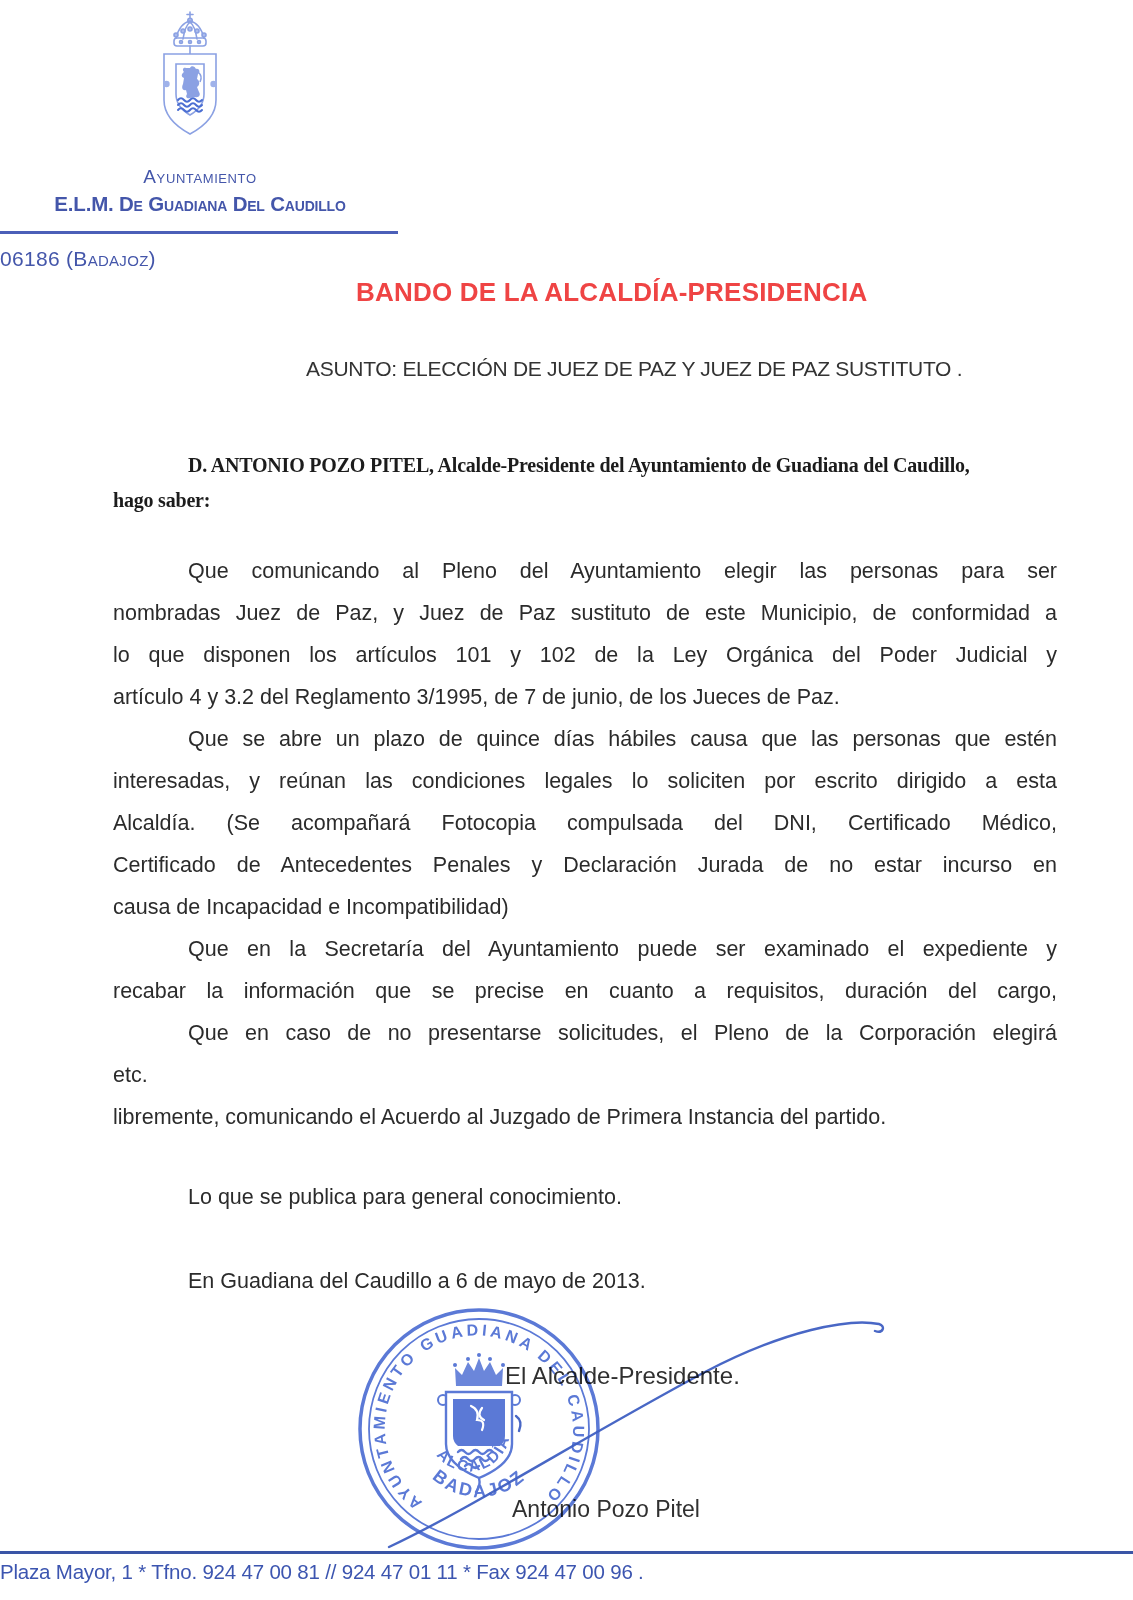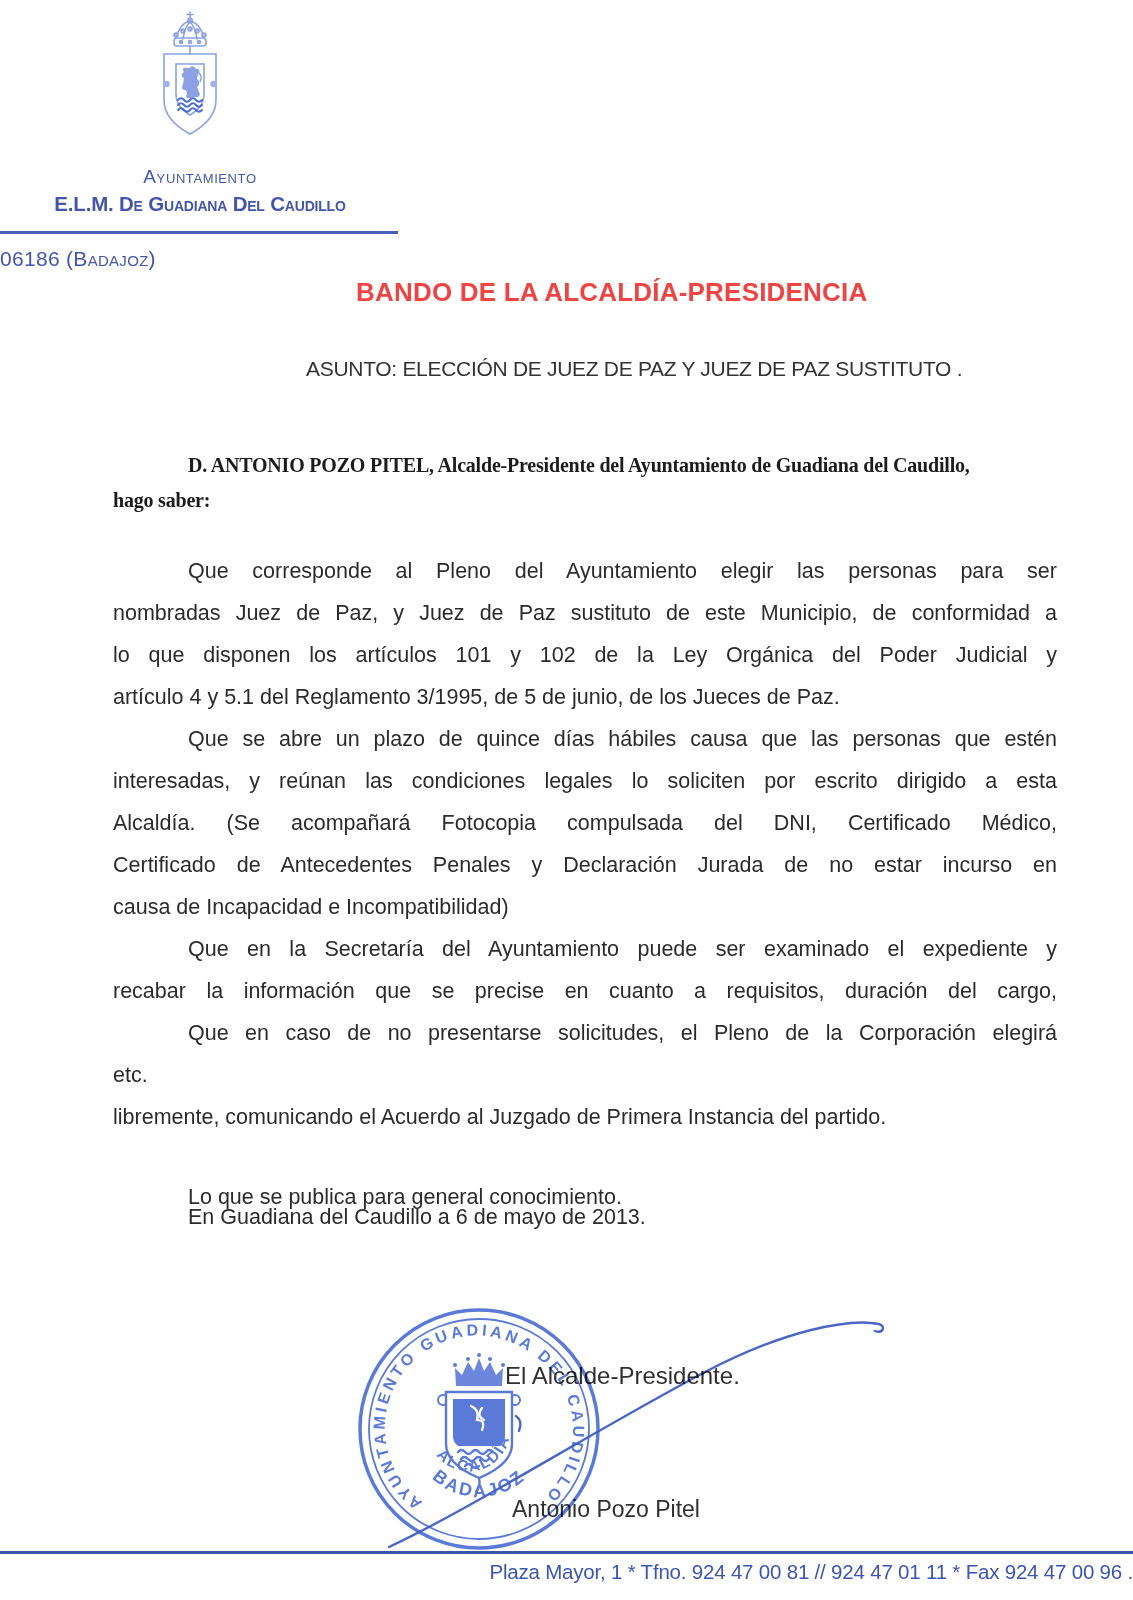--- a/index.html
+++ b/index.html
@@ -124,7 +124,7 @@
   </div>
 
   <div class="text-flow">
-    <div class="ln first">Que corresponde al Pleno del Ayuntamiento elegir las personas para ser</div>
+    <div class="ln first">Que comunicando al Pleno del Ayuntamiento elegir las personas para ser</div>
     <div class="ln">nombradas Juez de Paz, y Juez de Paz sustituto de este Municipio, de conformidad a</div>
     <div class="ln">lo que disponen los artículos 101 y 102 de la Ley Orgánica del Poder Judicial y</div>
     <div class="ln last">artículo 4 y 5.1 del Reglamento 3/1995, de 5 de junio, de los Jueces de Paz.</div>

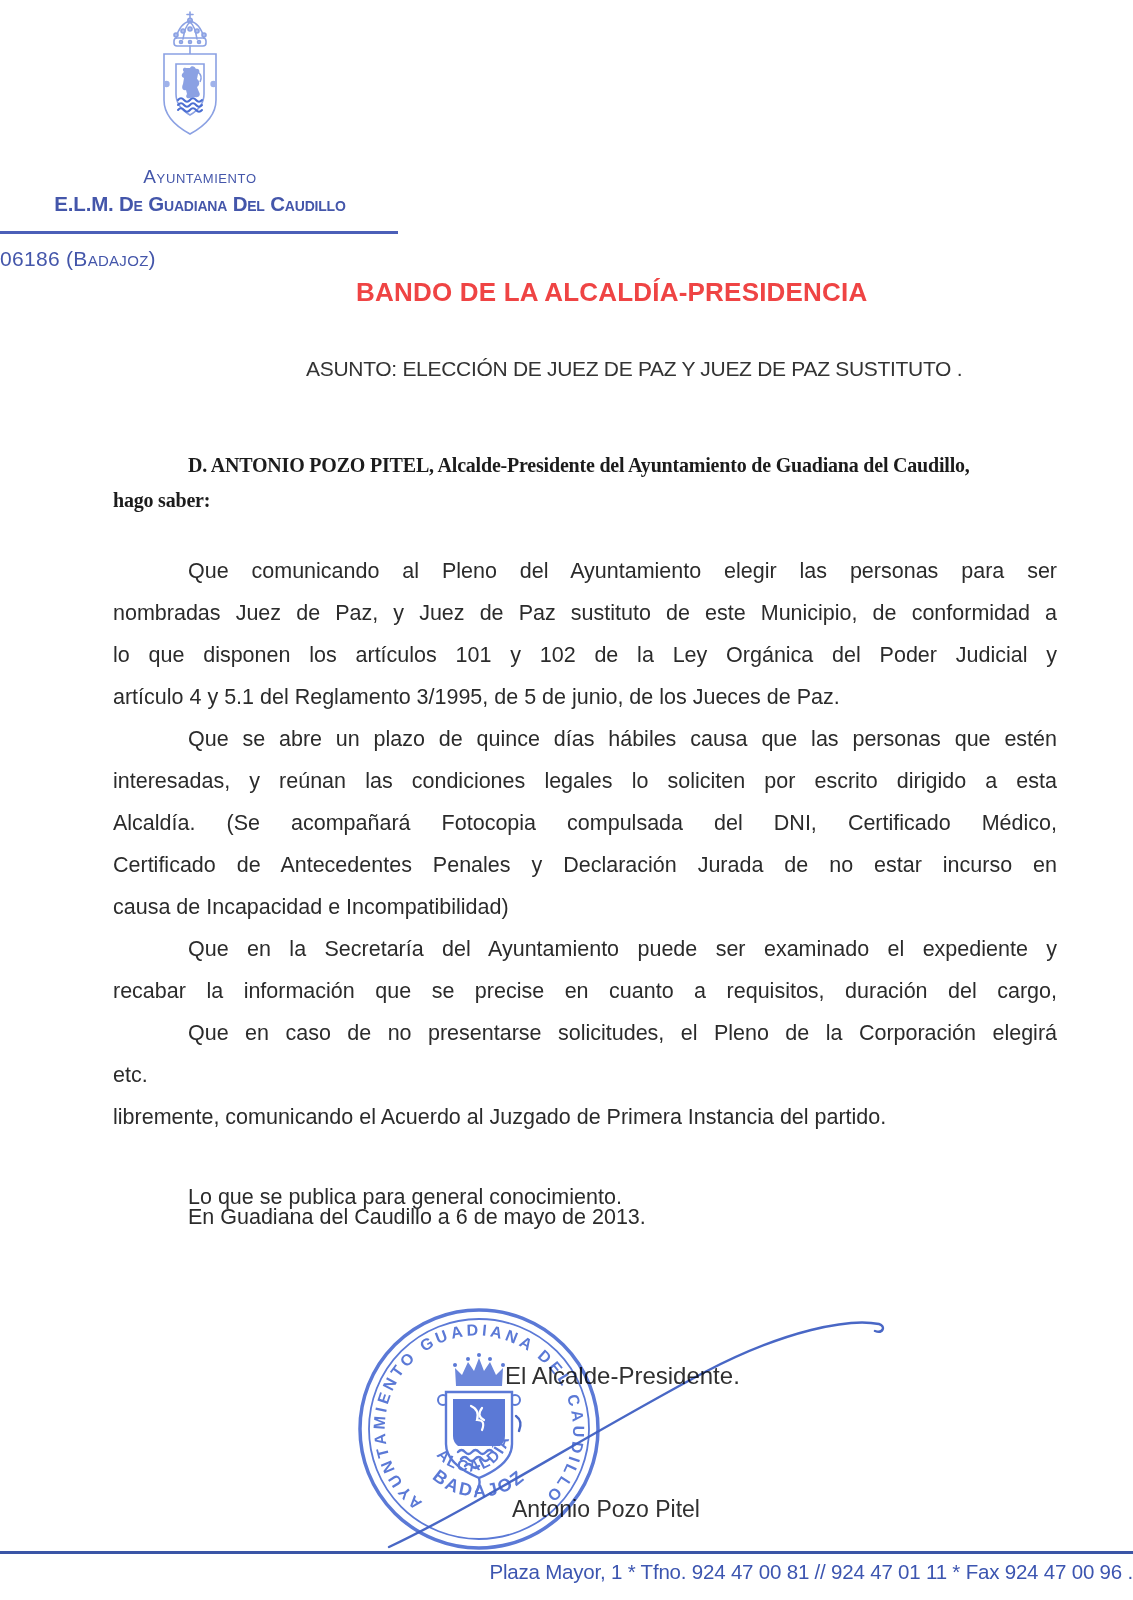--- a/index.html
+++ b/index.html
@@ -127,7 +127,7 @@
     <div class="ln first">Que comunicando al Pleno del Ayuntamiento elegir las personas para ser</div>
     <div class="ln">nombradas Juez de Paz, y Juez de Paz sustituto de este Municipio, de conformidad a</div>
     <div class="ln">lo que disponen los artículos 101 y 102 de la Ley Orgánica del Poder Judicial y</div>
-    <div class="ln last">artículo 4 y 5.1 del Reglamento 3/1995, de 5 de junio, de los Jueces de Paz.</div>
+    <div class="ln last">artículo 4 y 3.2 del Reglamento 3/1995, de 7 de junio, de los Jueces de Paz.</div>
     <div class="ln first">Que se abre un plazo de quince días hábiles causa que las personas que estén</div>
     <div class="ln">interesadas, y reúnan las condiciones legales lo soliciten por escrito dirigido a esta</div>
     <div class="ln">Alcaldía. (Se acompañará Fotocopia compulsada del DNI, Certificado Médico,</div>

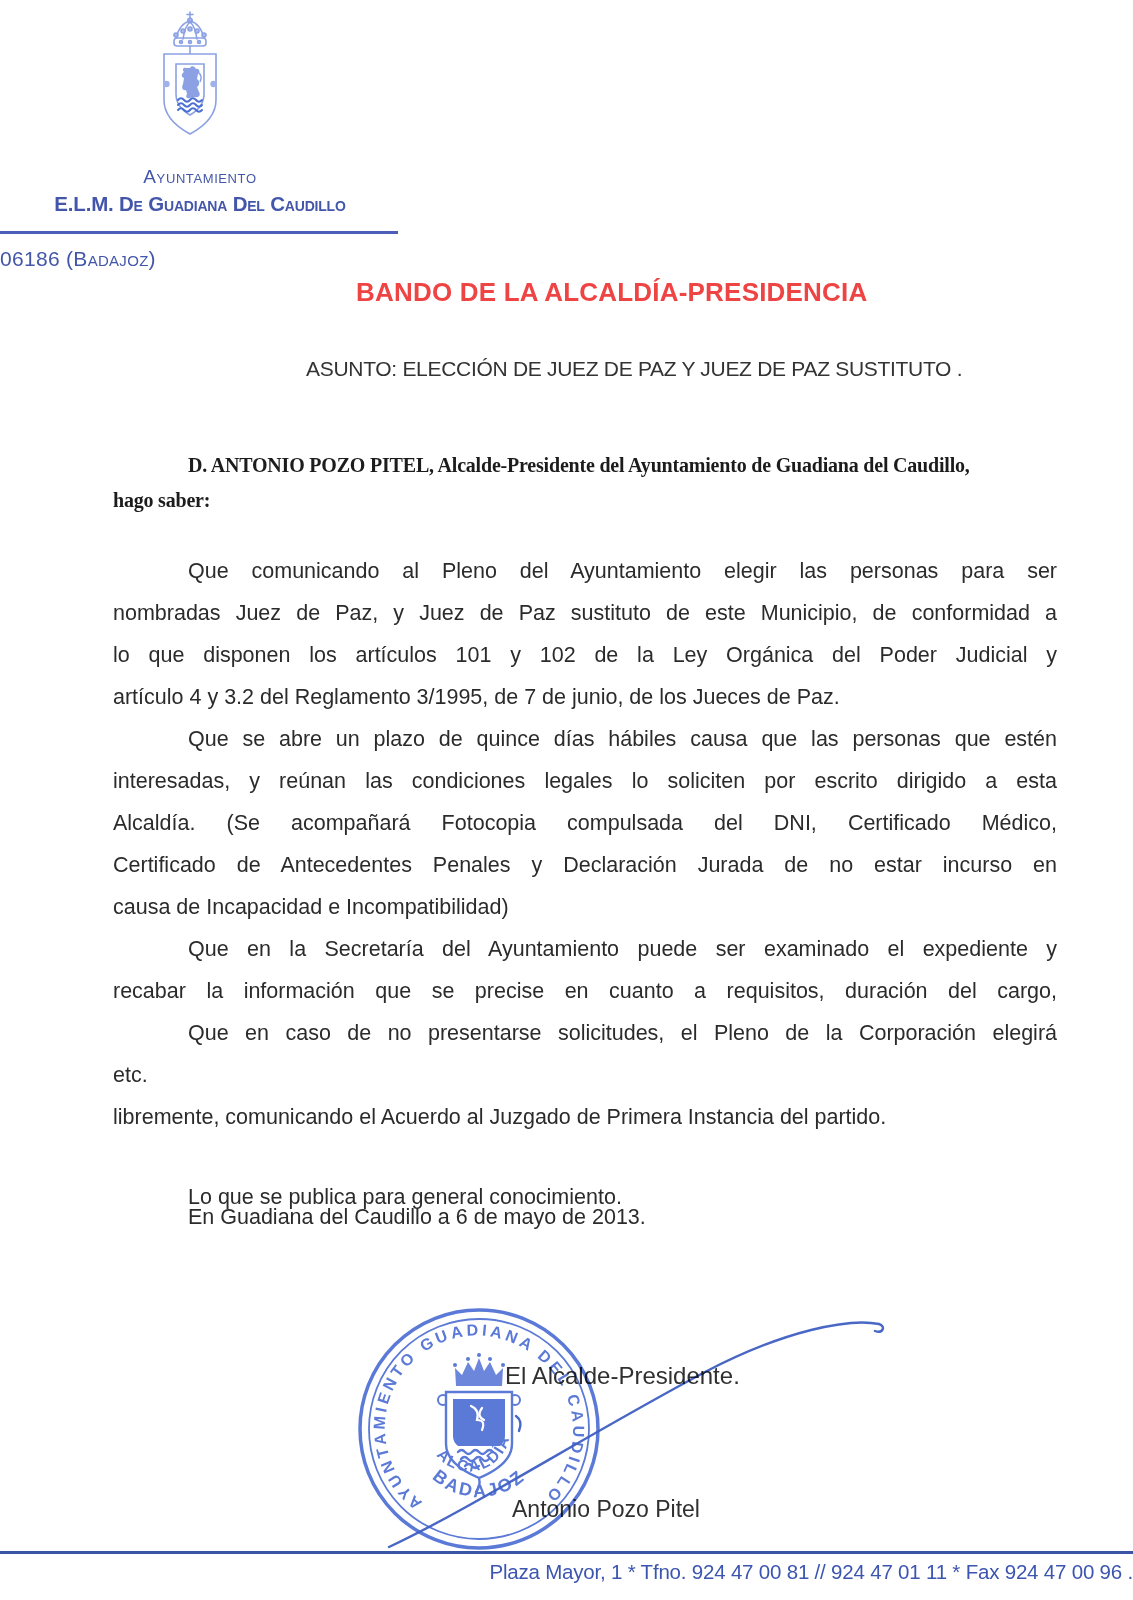--- a/index.html
+++ b/index.html
@@ -56,7 +56,7 @@
     font-size:21.5px; line-height:42px; color:#2b2b2b; text-indent:75px;
   }
   .c1 { top:1176px; }
-  .c2 { top:1196px; }
+  .c2 { top:1260px; }
   
   .sig-role { position:absolute; left:505px; top:1362px; font-size:24px; color:#303030; z-index:1; }
   .sig-name { position:absolute; left:512px; top:1496px; font-size:23px; color:#303030; z-index:1; }

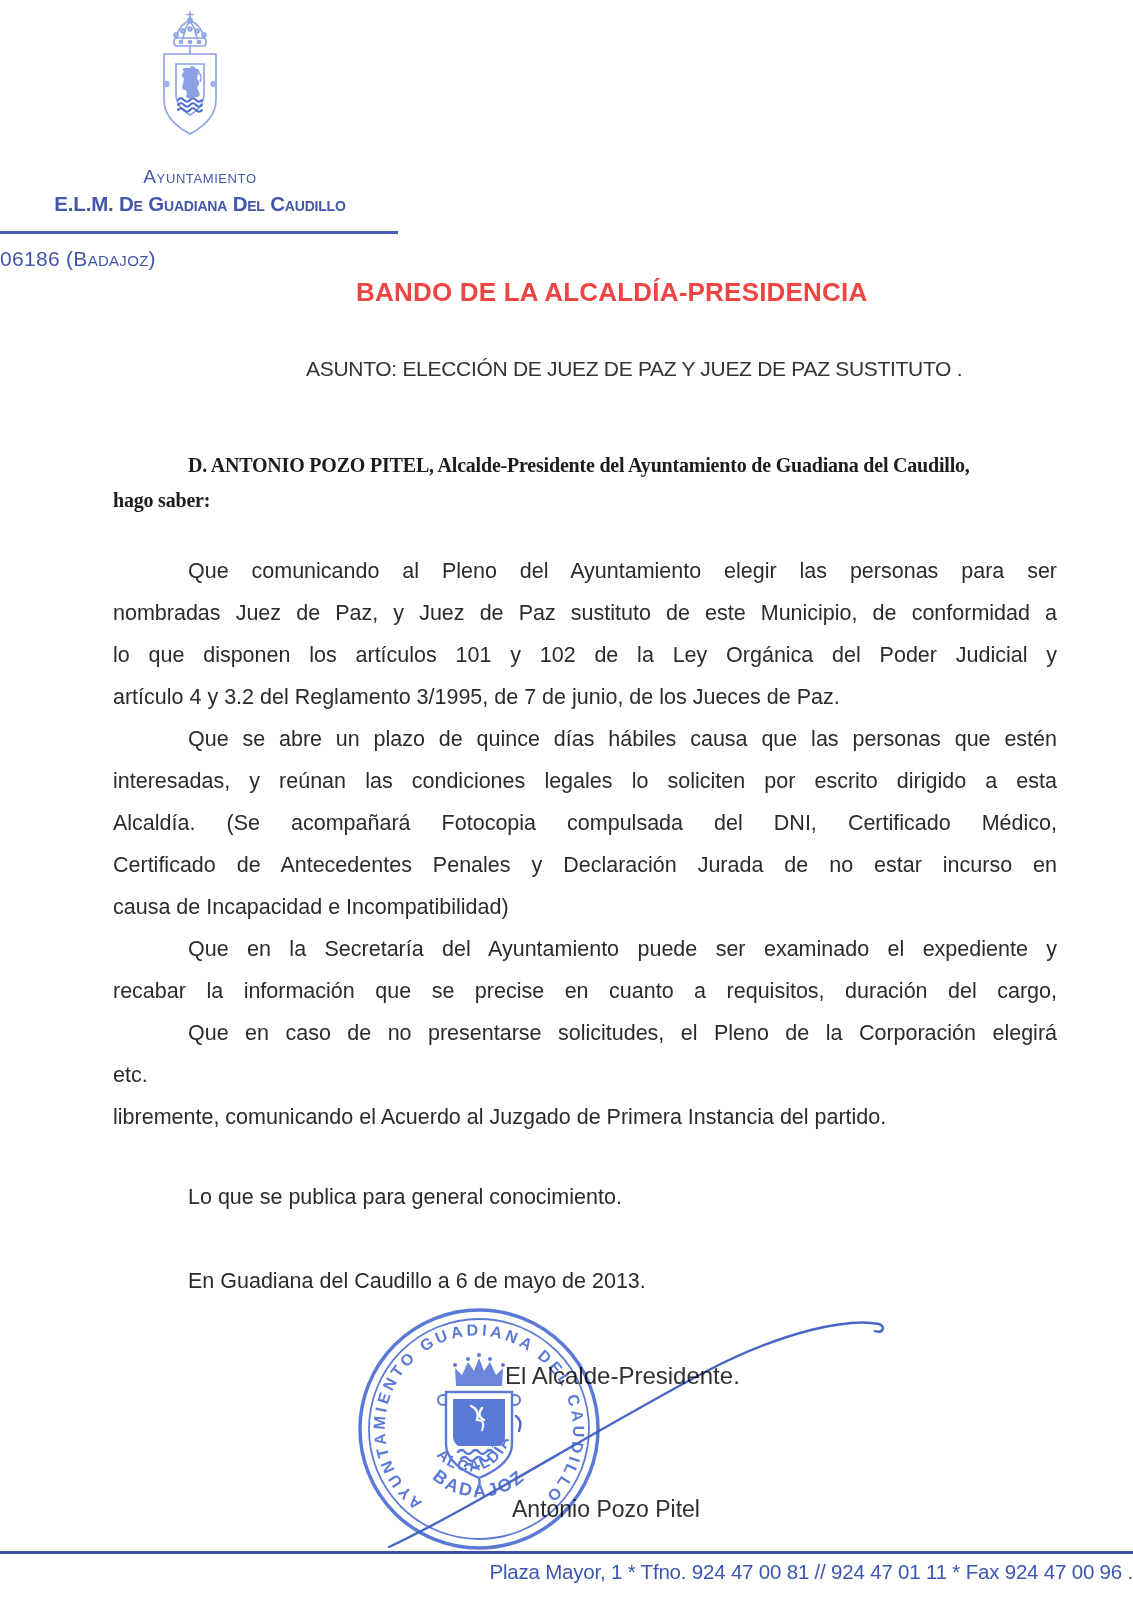--- a/index.html
+++ b/index.html
@@ -67,7 +67,7 @@
   
   .footer-rule { position:absolute; left:0; right:0; top:1551px; height:3px; background:#3a55a6; }
   .footer-text {
-    position:absolute; left:0; right:0; top:1560px; text-align:right;
+    position:absolute; left:0; right:0; top:1560px; text-align:left;
     font-size:20.5px; letter-spacing:-.2px; color:#3c55b0;
   }
 </style>

